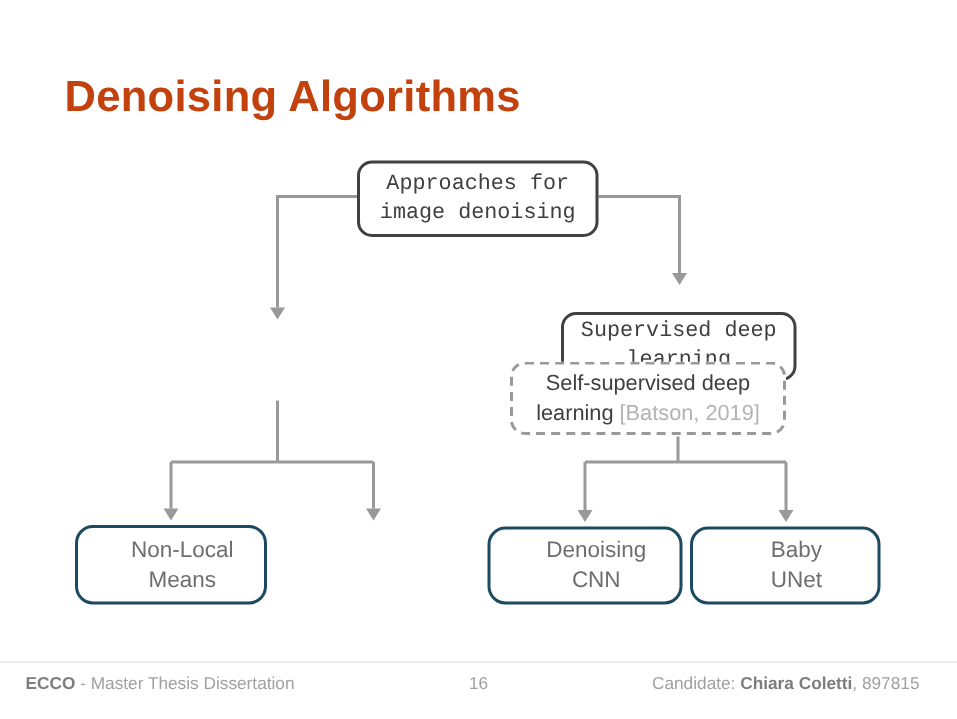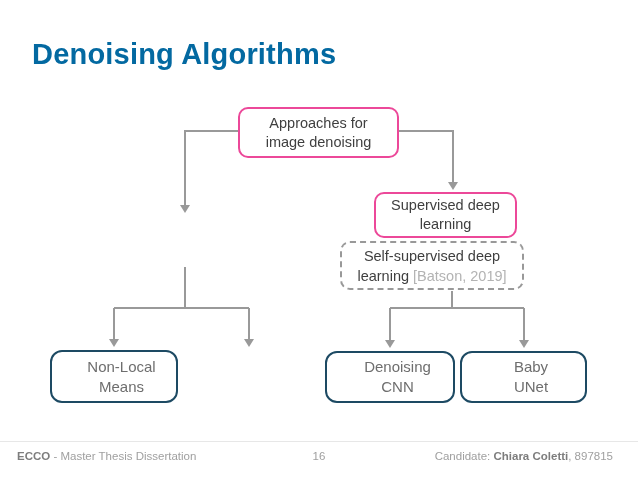--- a/index.html
+++ b/index.html
@@ -11,9 +11,9 @@
     overflow:hidden;
   }
   .title{
-    position:absolute;left:27px;top:33px;margin:5px;
+    position:absolute;left:27px;top:33px;margin:16px;
     font-size:29px;font-weight:bold;letter-spacing:.2px;
-    color:#0369a1;
+    color:#c2410c;
   }
   .connectors{position:absolute;left:0;top:0;}
   .node{

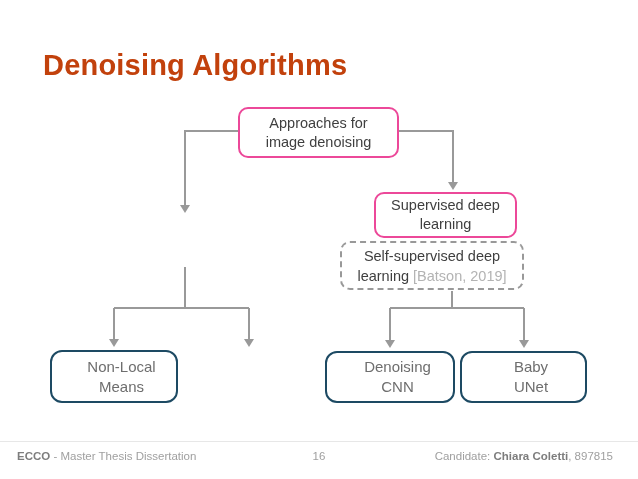--- a/index.html
+++ b/index.html
@@ -22,8 +22,8 @@
     text-align:center;background:#ffffff;box-sizing:border-box;
   }
   .gbox{
-    border:2px solid #ec4899;border-radius:10px;
-    font-size:14.5px;color:#3f3f3f;line-height:19px;
+    border:2px solid #404040;border-radius:10px;
+    font-size:14.5px;color:#3f3f3f;line-height:19px;font-family:Liberation Mono, monospace;
   }
   .dashedbox{
     border:2px dashed #999999;border-radius:10px;

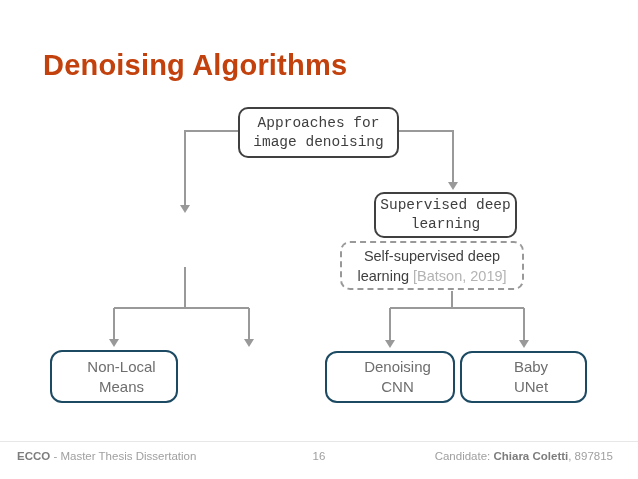--- a/index.html
+++ b/index.html
@@ -51,7 +51,7 @@
   
   .n-approaches{left:238px;top:107px;width:161px;height:51px;}
   .n-unsupervised{left:105px;top:215px;width:160px;height:52px;}
-  .n-supervised{left:374px;top:192px;width:143px;height:46px;}
+  .n-supervised{left:374px;top:208px;width:157px;height:46px;}
   .n-selfsupervised{left:340px;top:241px;width:184px;height:49px;}
   .n-nlm{left:50px;top:350px;width:128px;height:53px;}
   .n-bm3d{left:184px;top:350px;width:130px;height:53px;}

